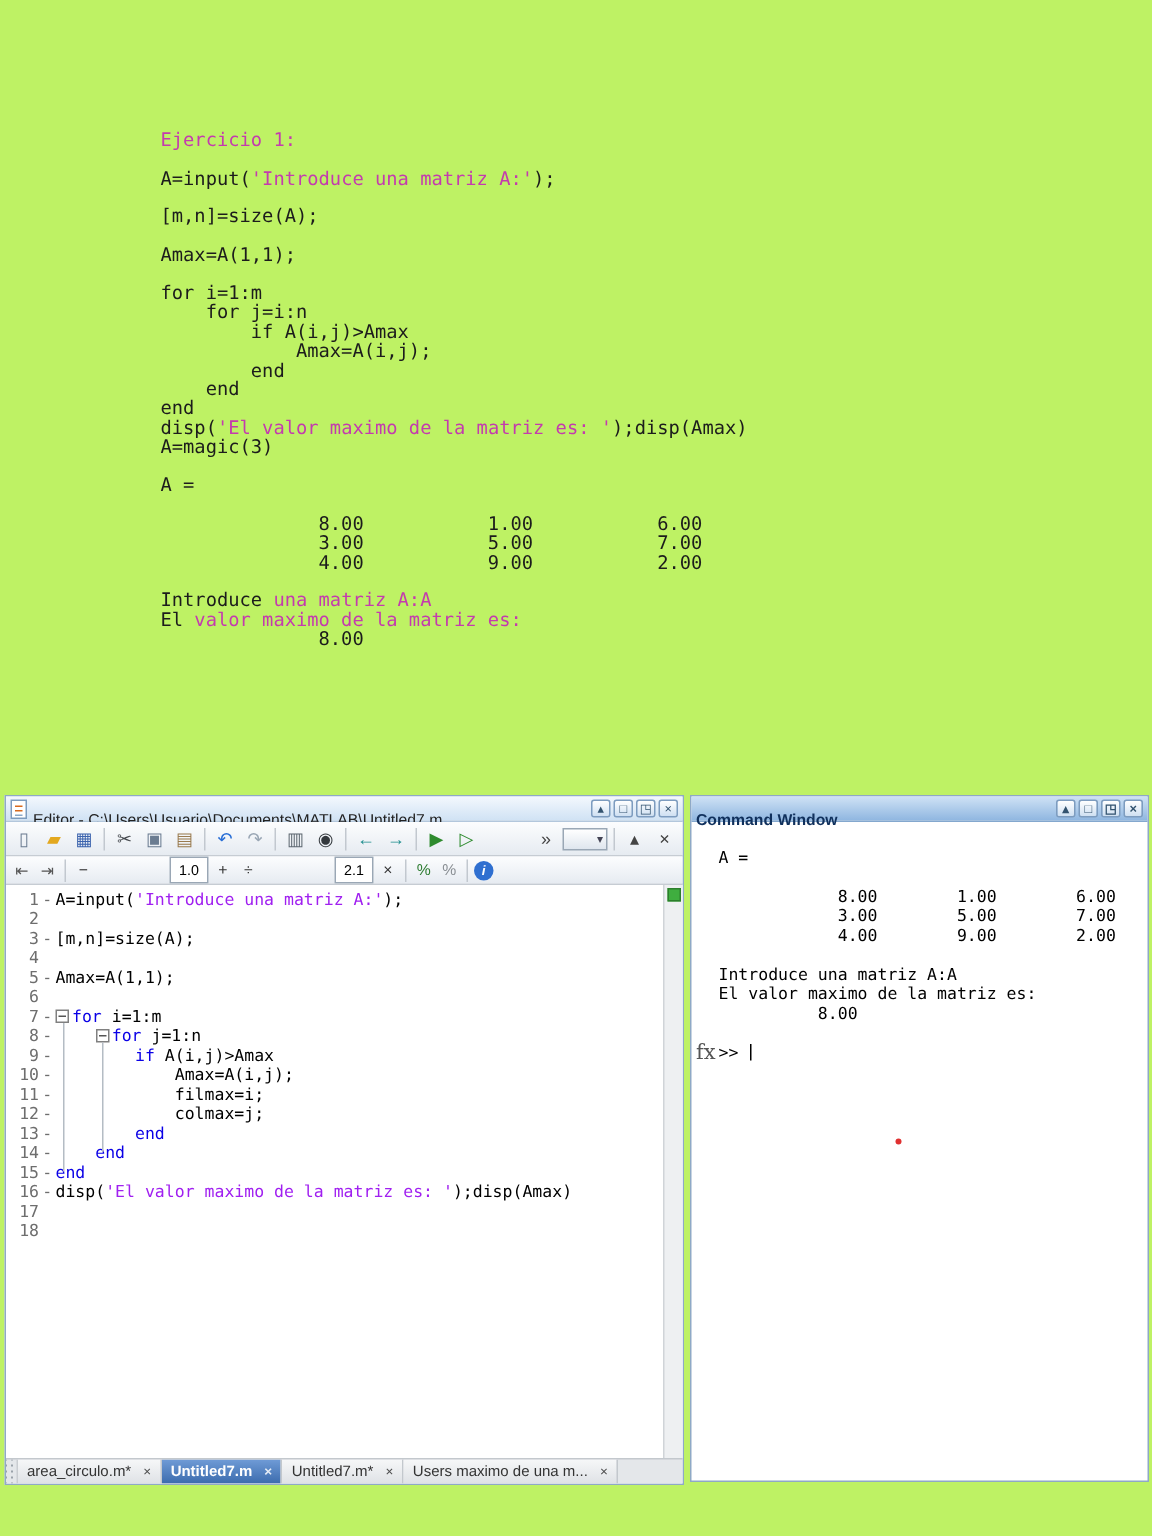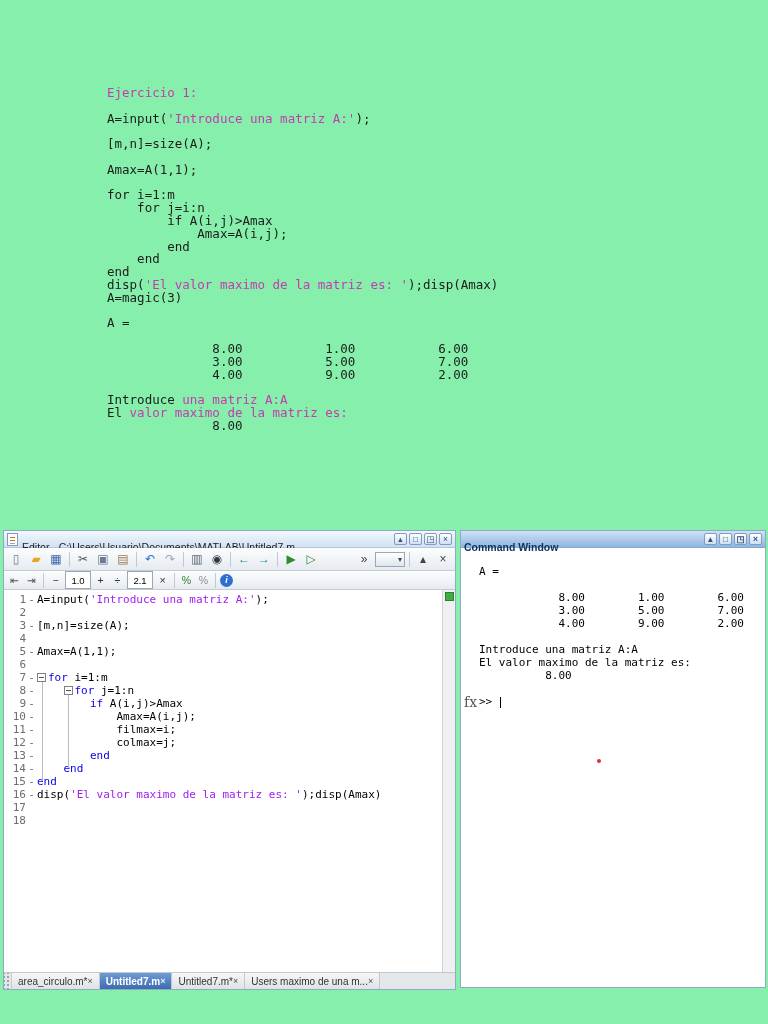--- a/index.html
+++ b/index.html
@@ -4,7 +4,7 @@
 <style>
   *{margin:0;padding:0;box-sizing:border-box;}
   html,body{width:768px;height:1024px;background:#fff;font-family:"Liberation Sans",sans-serif;}
-  .page{position:relative;width:768px;height:1024px;background:#86efac;overflow:hidden;}
+  .page{position:relative;width:768px;height:1024px;background:#bef264;overflow:hidden;}
 
   
   .doc{position:absolute;left:107px;top:87px;font-family:"DejaVu Sans Mono",monospace;

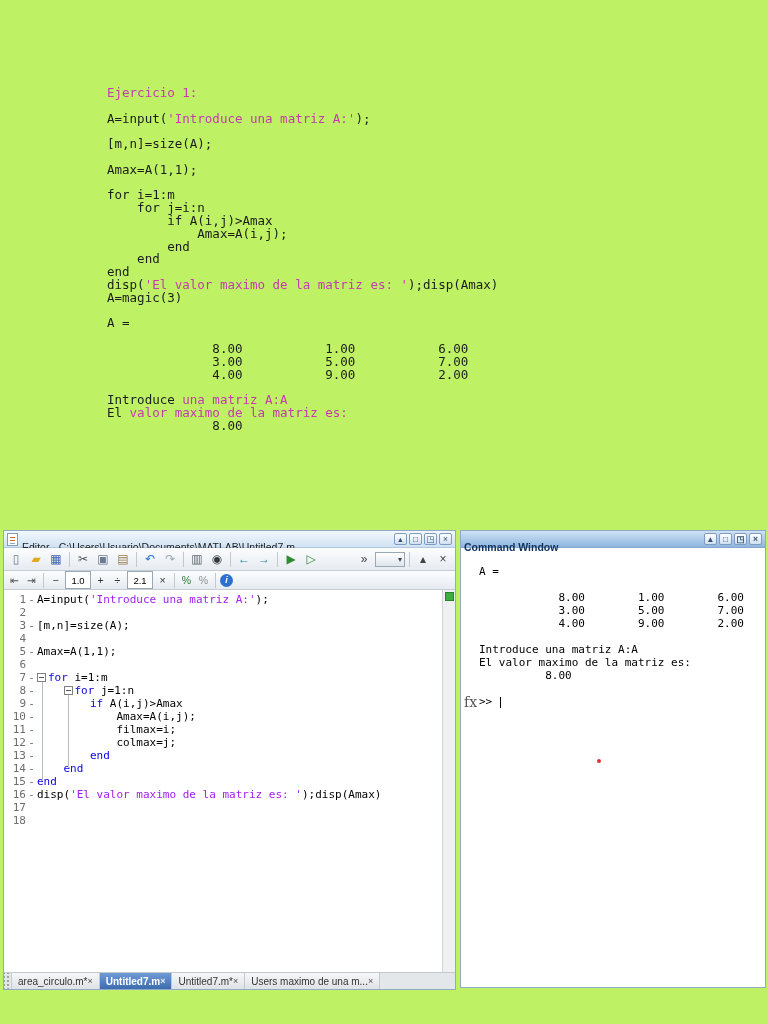--- a/index.html
+++ b/index.html
@@ -44,7 +44,7 @@
   .tb-sep{width:1px;height:15px;background:#c2c8cf;margin:0 2px;flex:none;}
   .tb-spacer{flex:1;}
   .tb-field{width:26px;height:18px;background:#fff;border:1px solid #9aa7b5;font-size:9.5px;
-            display:flex;align-items:center;justify-content:center;flex:none;}
+            display:flex;align-items:center;justify-content:center;flex:none;margin-left:48px;}
   .tb-dropdown{width:30px;height:15px;border:1px solid #9aa7b5;background:linear-gradient(#fff,#dfe6ee);
             font-size:8px;display:flex;align-items:center;justify-content:flex-end;padding:0 2px;color:#445;flex:none;}
   .tb-circle{width:13px;height:13px;border-radius:50%;background:#2f6fd0;color:#fff;font-size:9px;

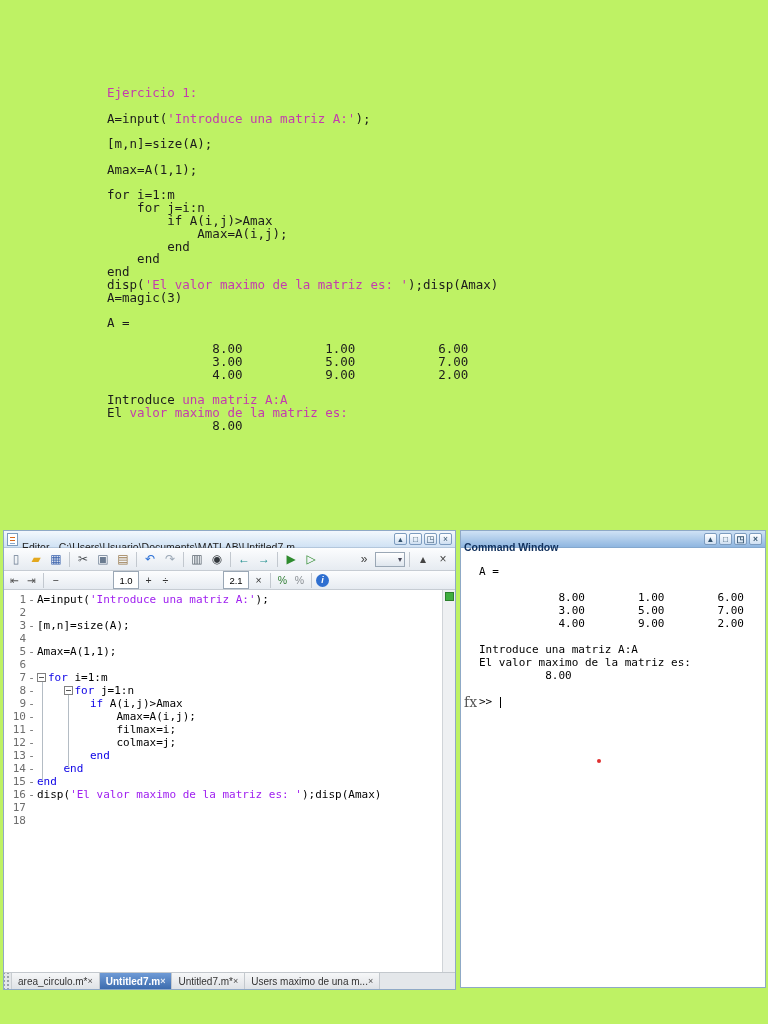--- a/index.html
+++ b/index.html
@@ -71,7 +71,7 @@
           font-size:10px;flex:none;overflow:hidden;}
   .tab-grip{width:8px;border-right:1px solid #c9cdd1;flex:none;
             background-image:radial-gradient(#9aa2aa 1px,transparent 1px);background-size:4px 4px;background-position:2px 2px;}
-  .tab{display:flex;align-items:center;gap:0;padding:0 6px;border-right:1px solid #c3c8cd;
+  .tab{display:flex;align-items:center;gap:8px;padding:0 6px;border-right:1px solid #c3c8cd;
        background:linear-gradient(#f6f7f8,#dfe2e6);color:#333;white-space:nowrap;}
   .tab.active{background:linear-gradient(#6f9bd6,#3c6cae);color:#fff;font-weight:bold;}
   .tab-close{font-size:9px;opacity:.85;}

